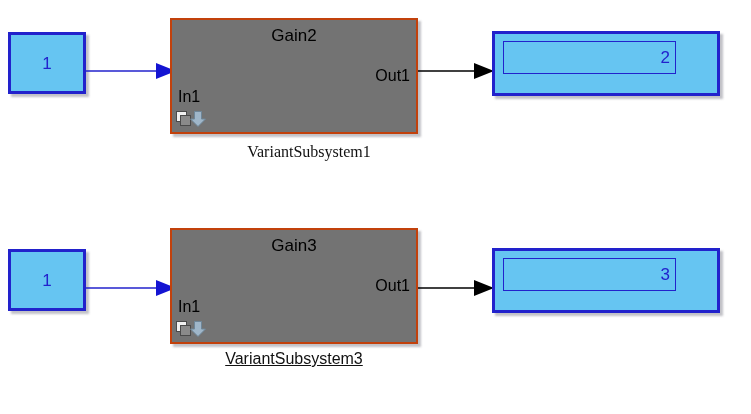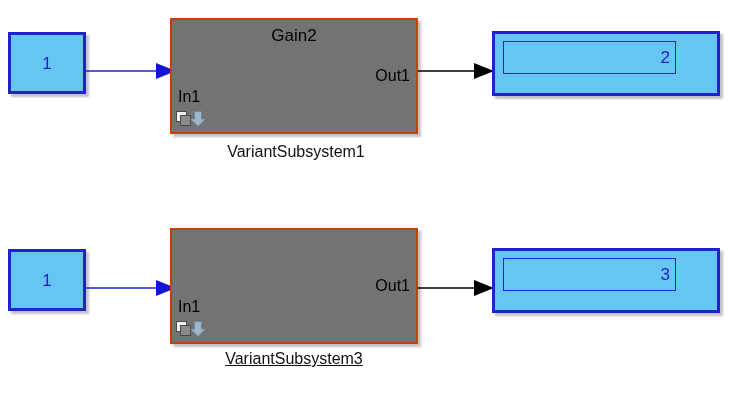--- a/index.html
+++ b/index.html
@@ -165,7 +165,7 @@
     </div>
   </div>
 
-  <div class="caption" style="left:172px; top:144px; width:248px;">VariantSubsystem1</div>
+  <div class="caption" style="left:185px; top:144px; width:248px;font-family:Liberation Serif, serif;">VariantSubsystem1</div>
 
   <div class="blk const-block" style="left:8px; top:249px; width:78px; height:62px;">
     <span class="const-value">1</span>

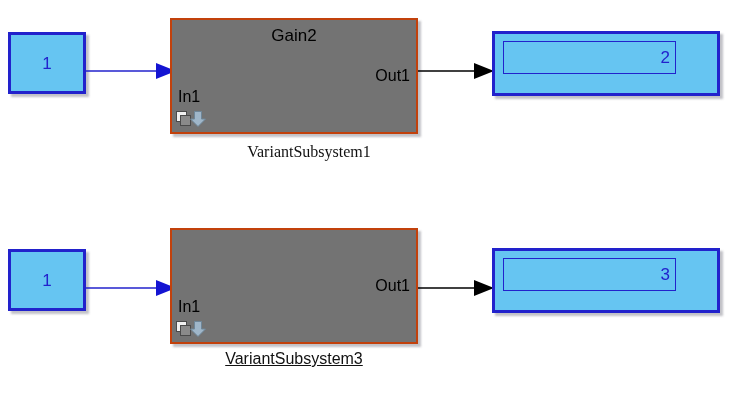--- a/index.html
+++ b/index.html
@@ -177,6 +177,7 @@
   </svg>
 
   <div class="blk subsys-block" style="left:170px; top:228px; width:248px; height:116px;">
+    <div class="subsys-title">Gain3</div>
     <div class="port-label port-in">In1</div>
     <div class="port-label port-out">Out1</div>
 

